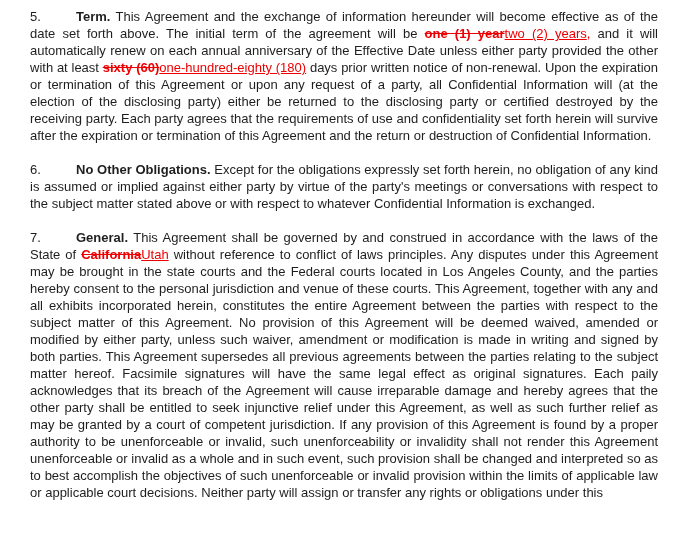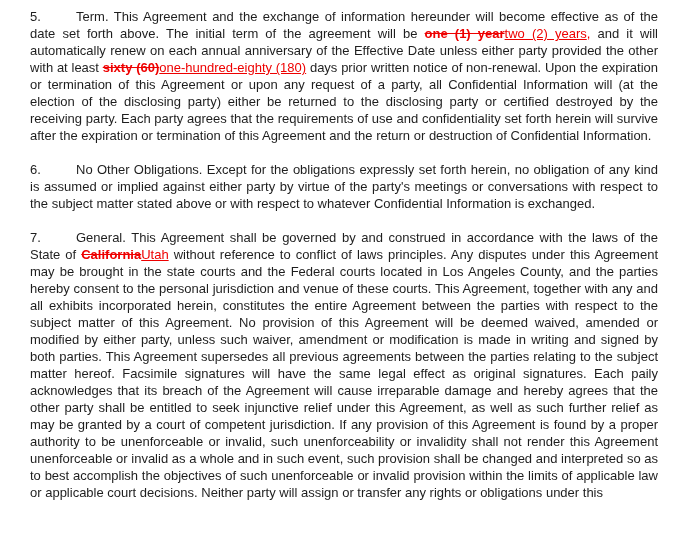--- a/index.html
+++ b/index.html
@@ -31,7 +31,7 @@
     width: 46px;
   }
   .ptitle {
-    font-weight: normal;
+    font-weight: bold;
   }
   .run { }
   .del {

